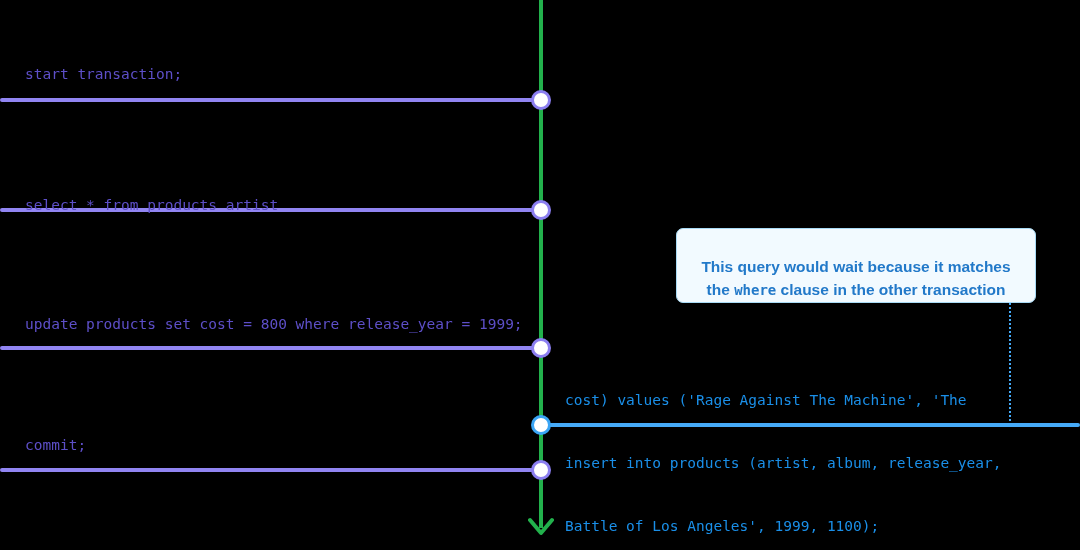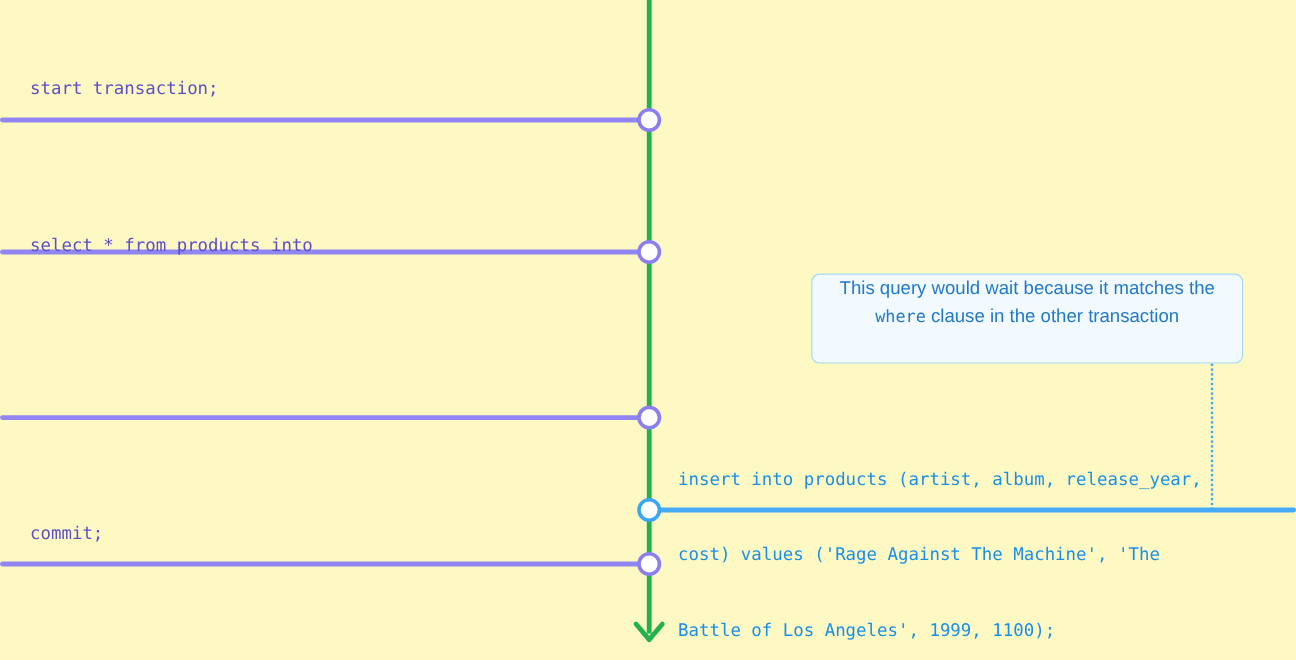--- a/index.html
+++ b/index.html
@@ -17,7 +17,7 @@
     position: relative;
     width: 1080px;
     height: 550px;
-    background: #fef9c3;
+    background: #000000;
   }
 
   

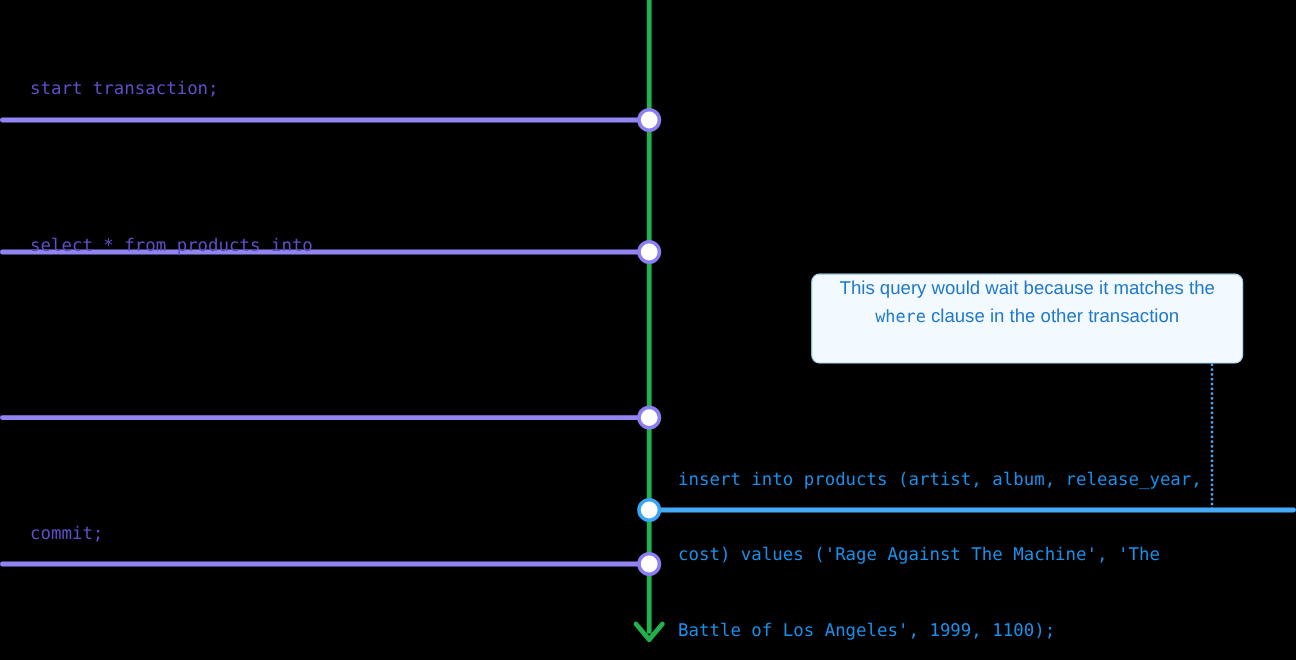--- a/index.html
+++ b/index.html
@@ -133,7 +133,7 @@
   <div class="stmt left" style="top:64px;">start transaction;</div>
 
   <div class="stmt left" style="top:153px;">
-    <div>select * from products into</div>
+    <div>select * from products artist</div>
   </div>
 
 

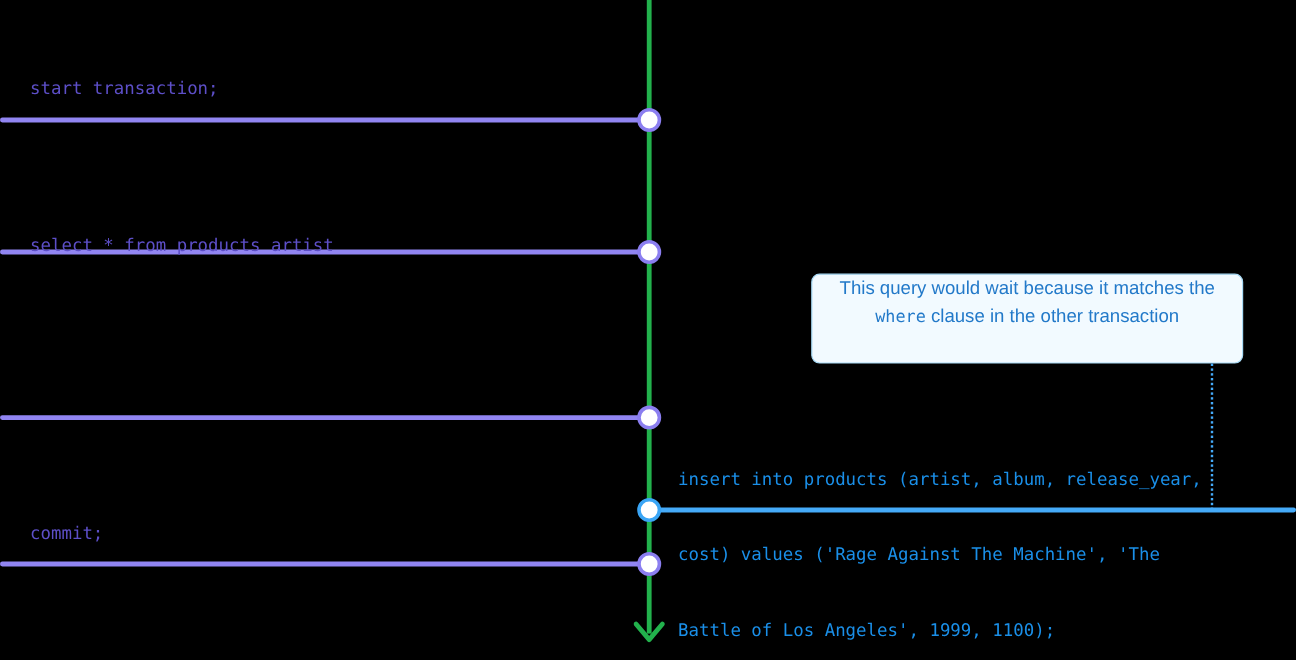--- a/index.html
+++ b/index.html
@@ -82,8 +82,9 @@
     border: 1.5px solid #a8daf5;
     border-radius: 7px;
     display: flex;
-    align-items: flex-start;
+    align-items: flex-end;
     justify-content: center;
+    font-weight: bold;
   }
   .callout-text {
     color: #2279c9;

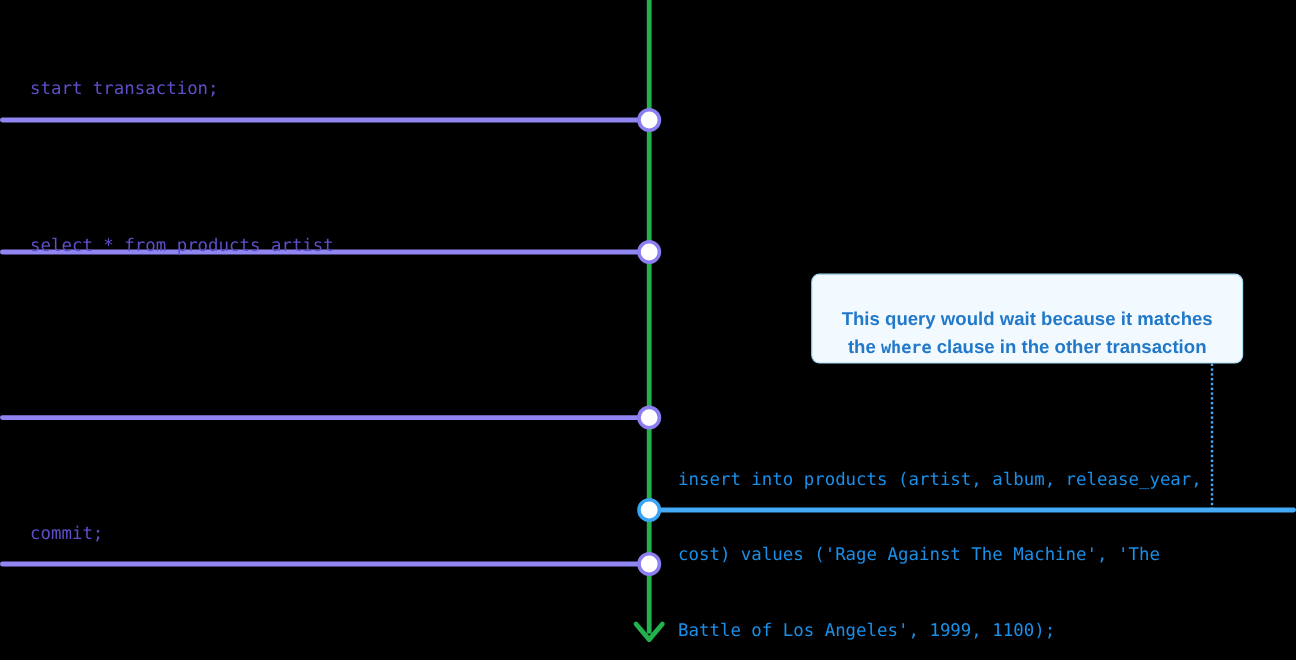--- a/index.html
+++ b/index.html
@@ -137,6 +137,7 @@
     <div>select * from products artist</div>
   </div>
 
+  <div class="stmt left" style="top:314px;">update products set cost = 800 where release_year = 1999;</div>
 
   <div class="stmt left" style="top:435px;">commit;</div>
 

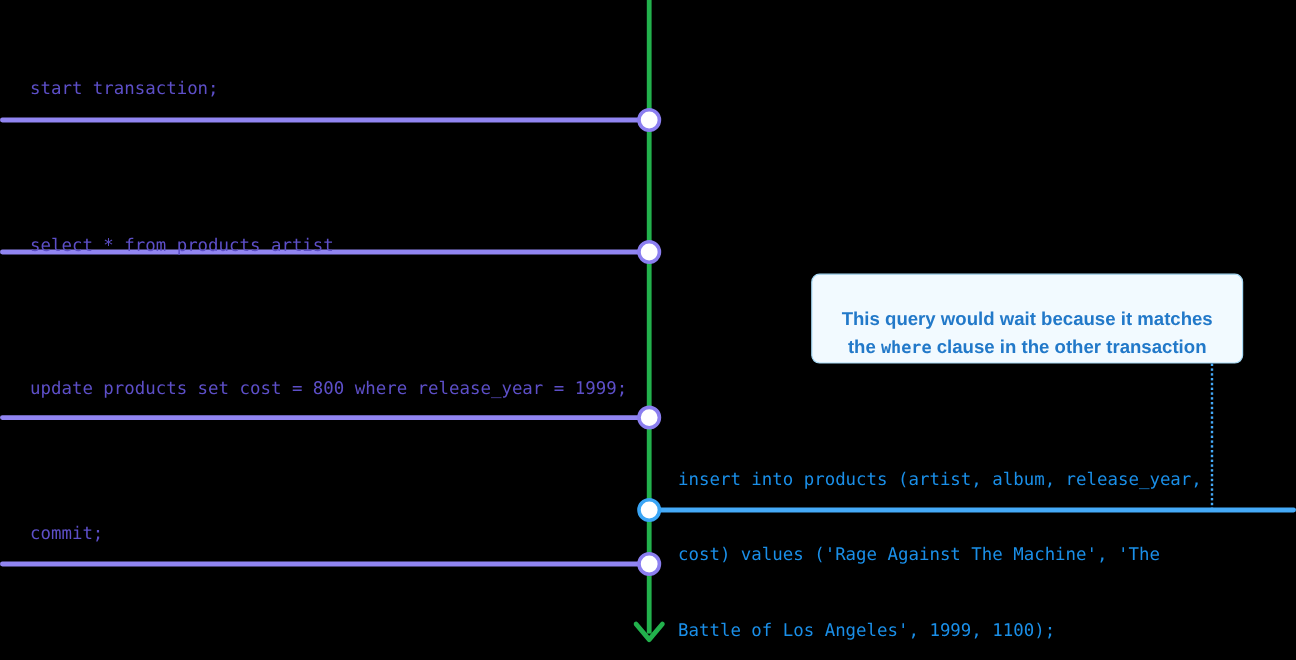--- a/index.html
+++ b/index.html
@@ -142,8 +142,8 @@
   <div class="stmt left" style="top:435px;">commit;</div>
 
   <div class="stmt right" style="top:348px;">
+    <div>cost) values ('Rage Against The Machine', 'The</div>
     <div>insert into products (artist, album, release_year,</div>
-    <div>cost) values ('Rage Against The Machine', 'The</div>
     <div>Battle of Los Angeles', 1999, 1100);</div>
   </div>
 

